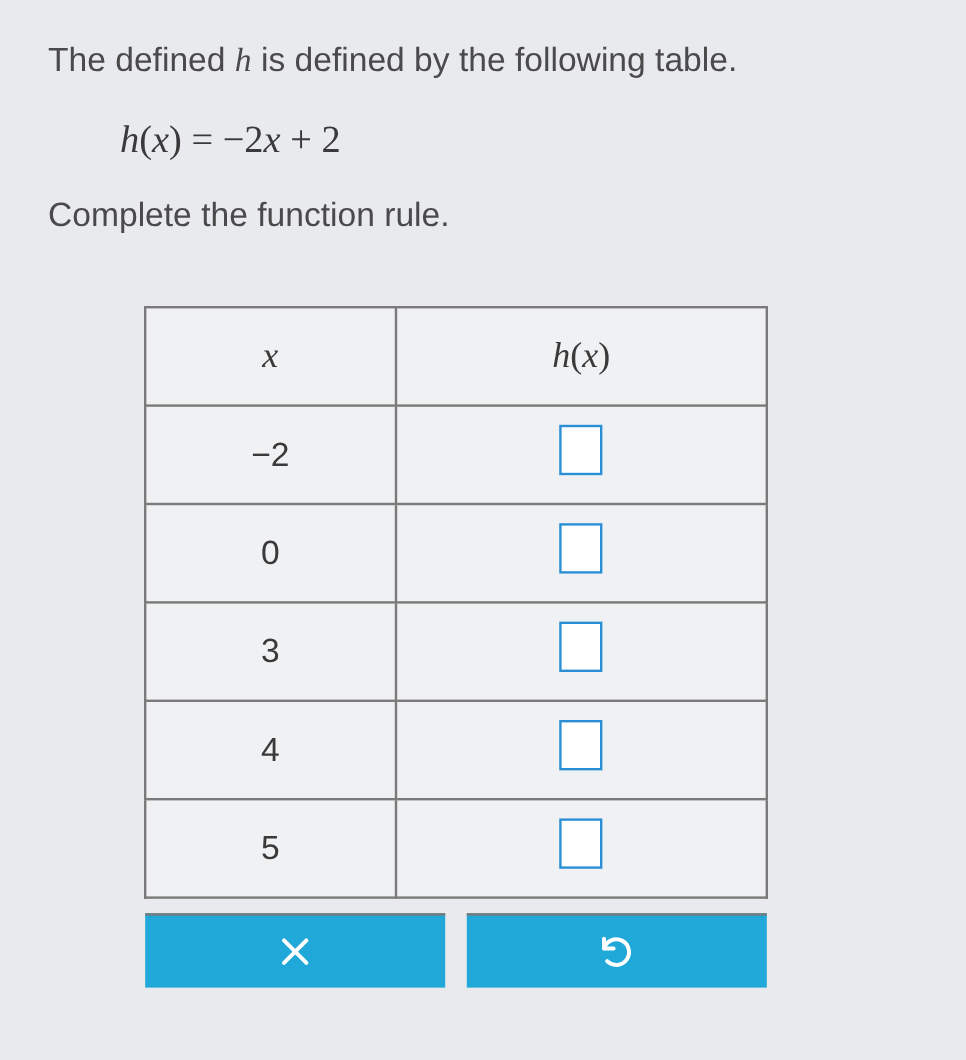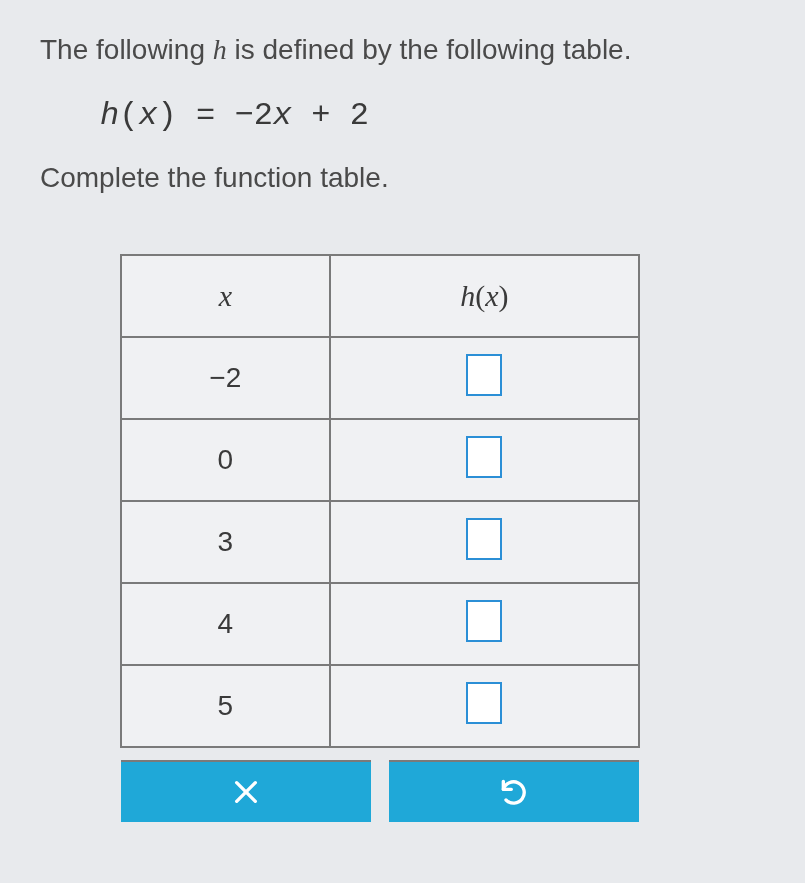--- a/index.html
+++ b/index.html
@@ -111,7 +111,7 @@
 <body>
 
 <div class="intro-text">
-  <span>The following </span><span class="italic">h</span><span> is defined by the following table.</span>
+  <span>The defined </span><span class="italic">h</span><span> is defined by the following table.</span>
 </div>
 
 <div class="equation">

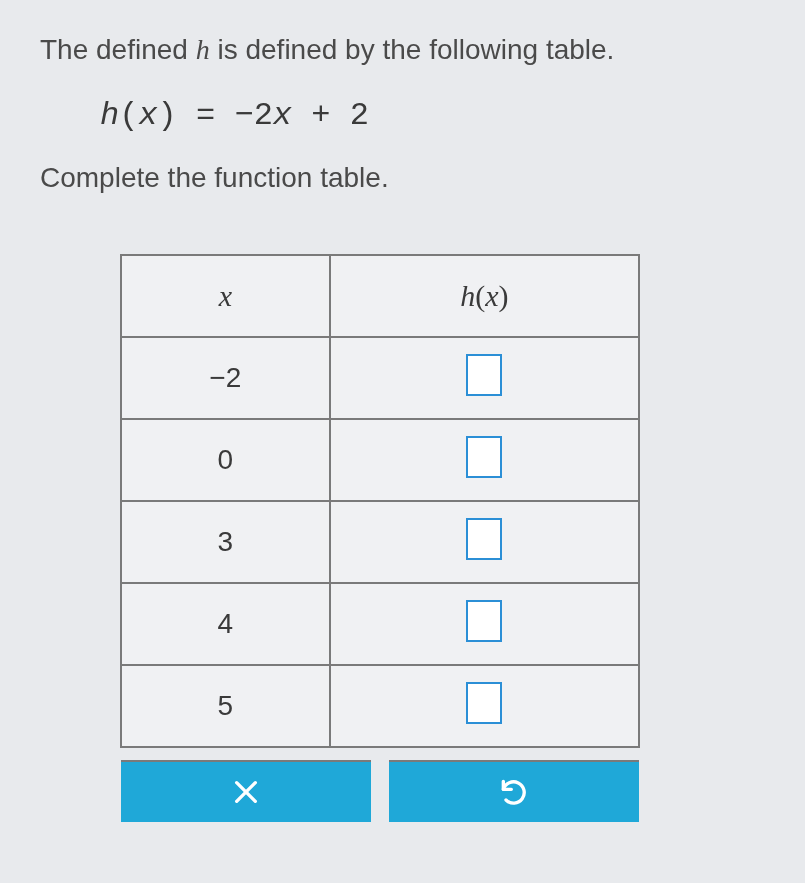--- a/index.html
+++ b/index.html
@@ -27,7 +27,7 @@
     }
     .equation {
       font-size: 32px;
-      font-family: Liberation Mono, monospace;
+      font-family: Liberation Serif, serif;
       margin-left: 60px;
       margin-bottom: 28px;
       font-style: italic;

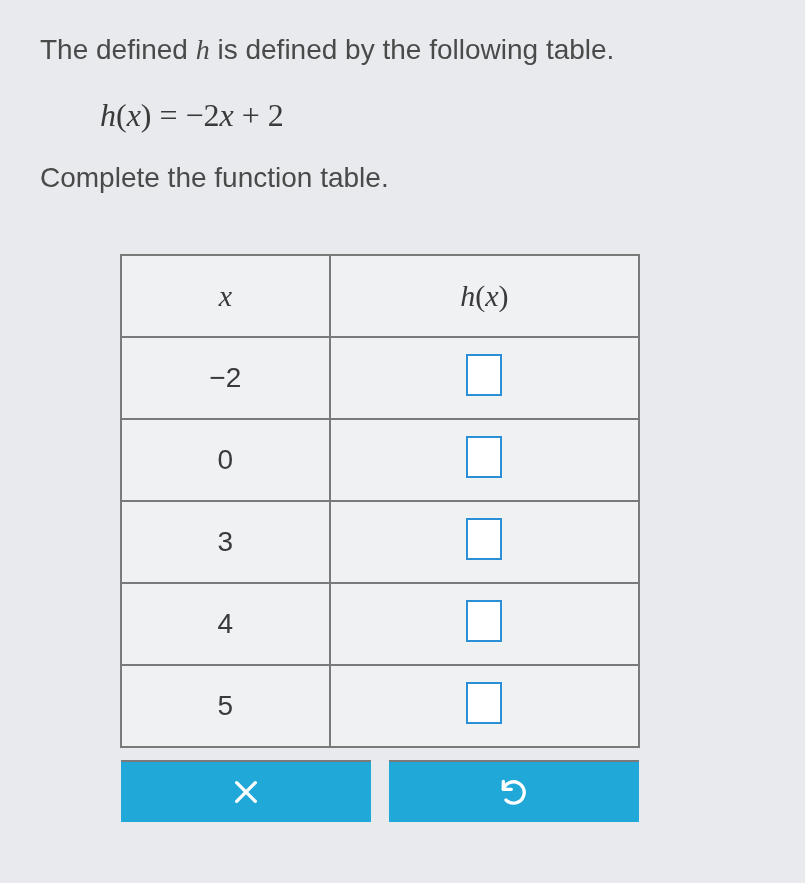--- a/index.html
+++ b/index.html
@@ -118,7 +118,7 @@
   <span>h</span><span class="paren">(</span><span>x</span><span class="paren">)</span><span class="num"> = −2</span><span>x</span><span class="num"> + 2</span>
 </div>
 
-<div class="sub-text">Complete the function table.</div>
+<div class="sub-text">Complete the function rule.</div>
 
 <div class="table-wrap">
   <table>

